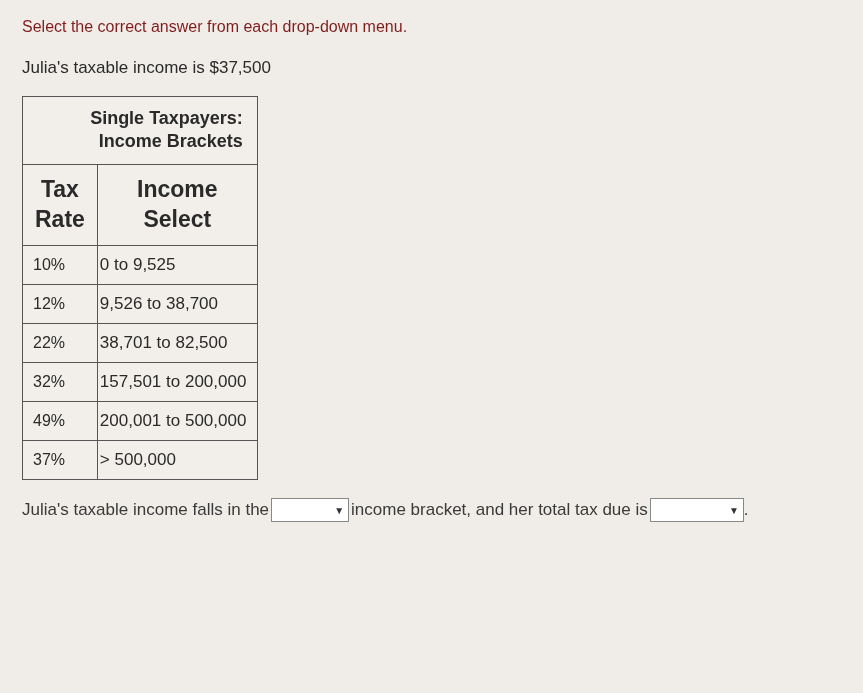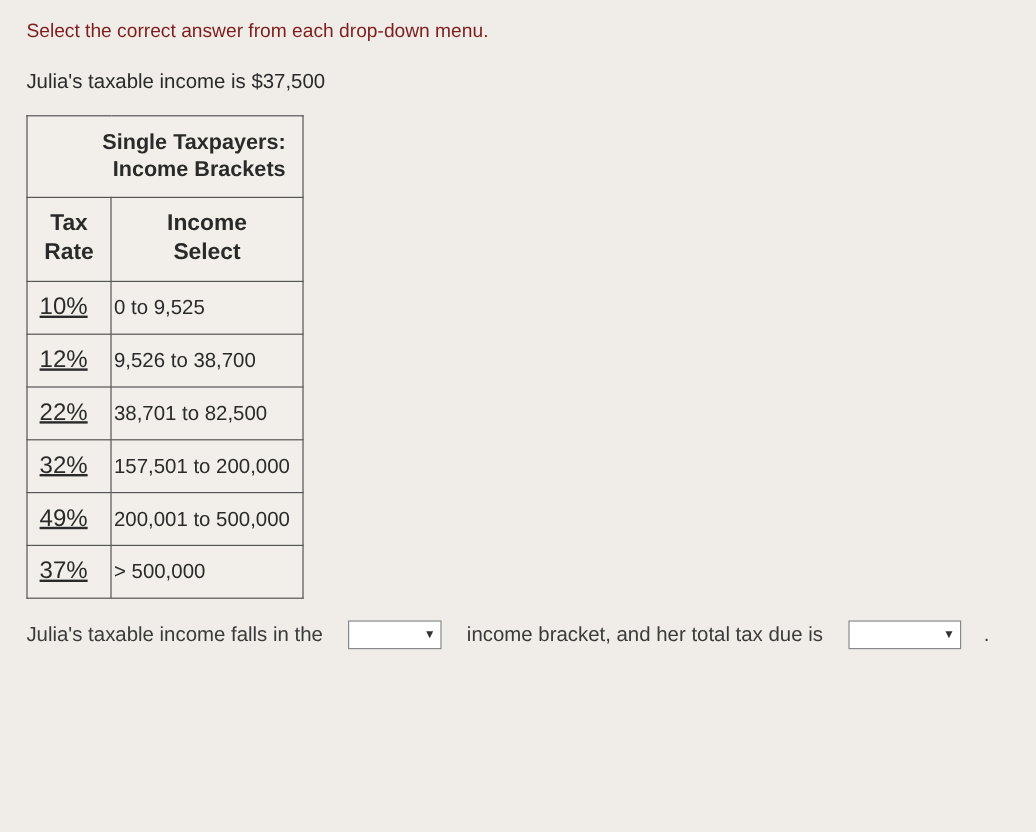--- a/index.html
+++ b/index.html
@@ -47,7 +47,7 @@
     .col-headers th {
       text-align: center;
       font-weight: bold;
-      font-size: 19px;
+      font-size: 23px;
       padding: 10px 12px;
       line-height: 1.3;
     }

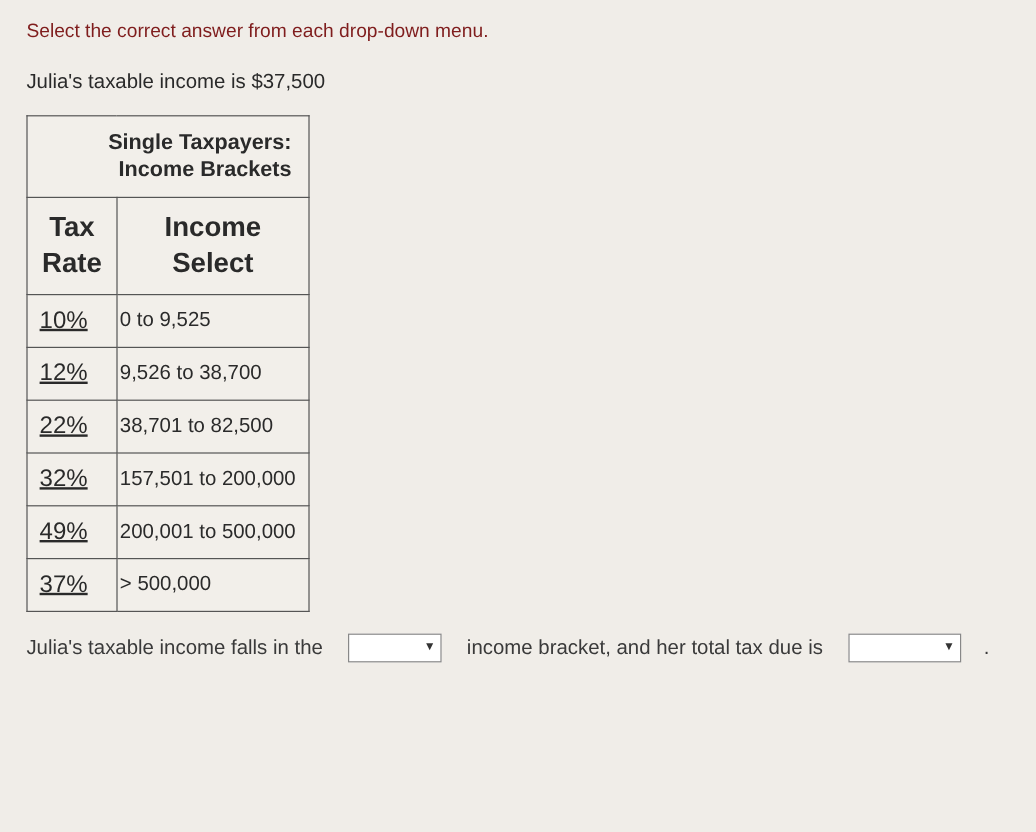--- a/index.html
+++ b/index.html
@@ -53,9 +53,8 @@
     }
     td.rate {
       width: 70px;
-      font-size: 20px;
+      font-size: 16px;
       padding: 10px 10px;
-      text-decoration: underline;
     }
     td.bracket {
       width: 160px;

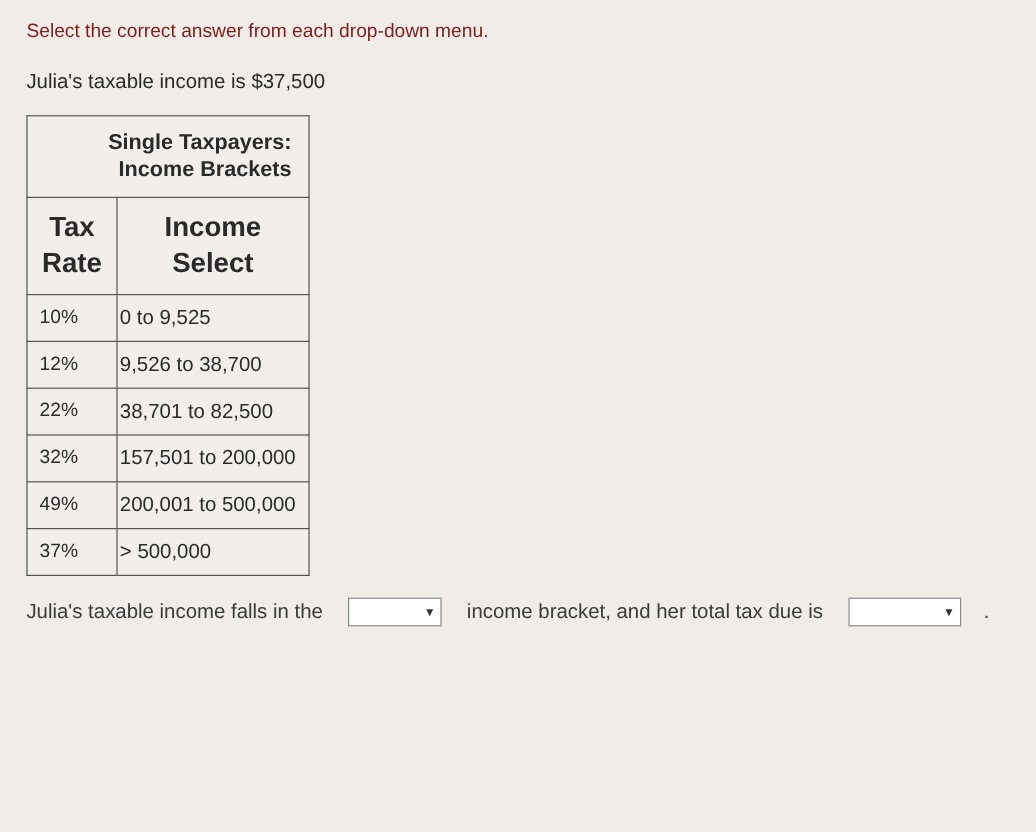--- a/index.html
+++ b/index.html
@@ -68,7 +68,7 @@
       display: flex;
       align-items: center;
       flex-wrap: wrap;
-      gap: 21px;
+      gap: 2px;
     }
     .dropdown {
       display: inline-flex;

